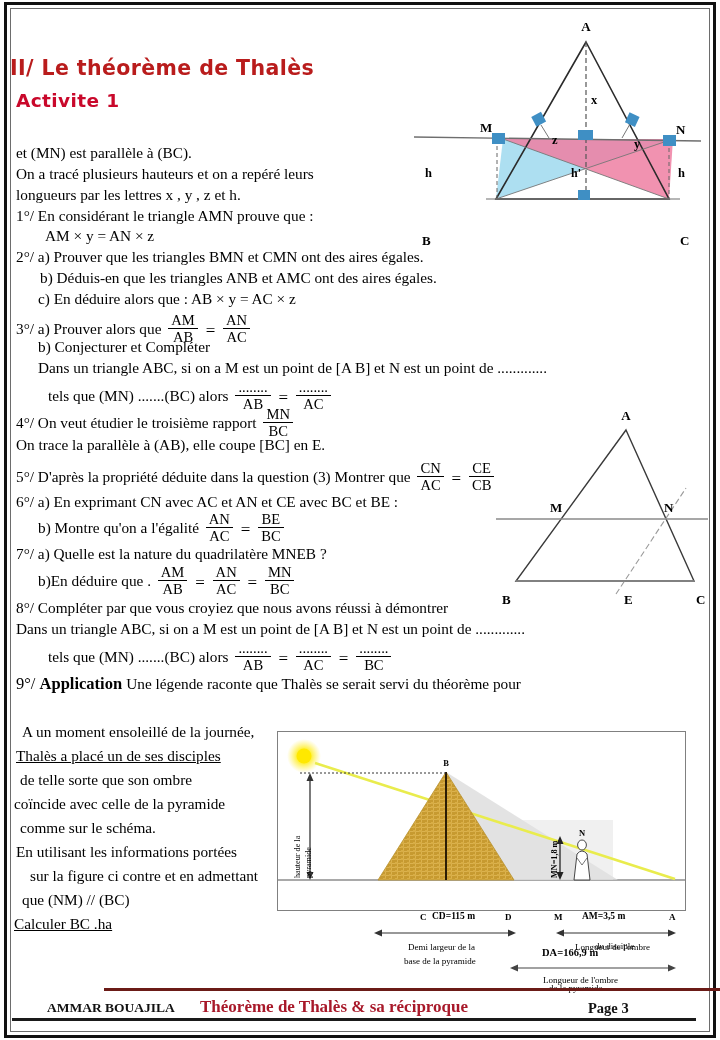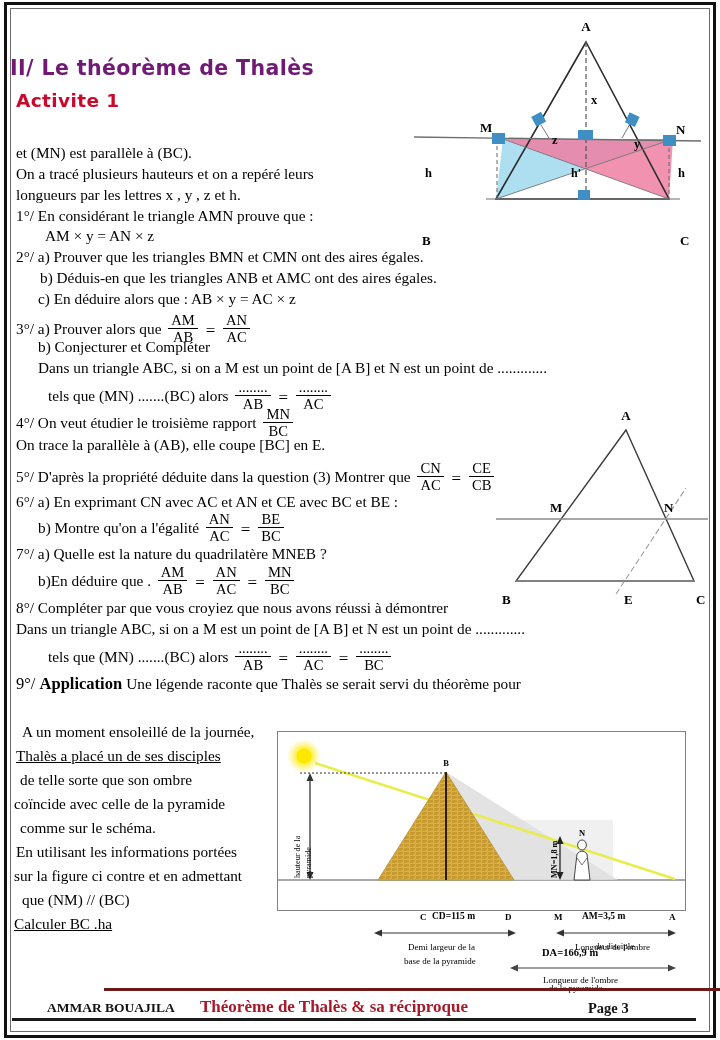--- a/index.html
+++ b/index.html
@@ -39,7 +39,7 @@
     position: absolute;
     left: 10px;
     top: 56px;
-    color: #701a75;
+    color: #b91c1c;
     font-family: "DejaVu Sans", sans-serif;
     font-weight: bold;
     font-size: 20.5px;

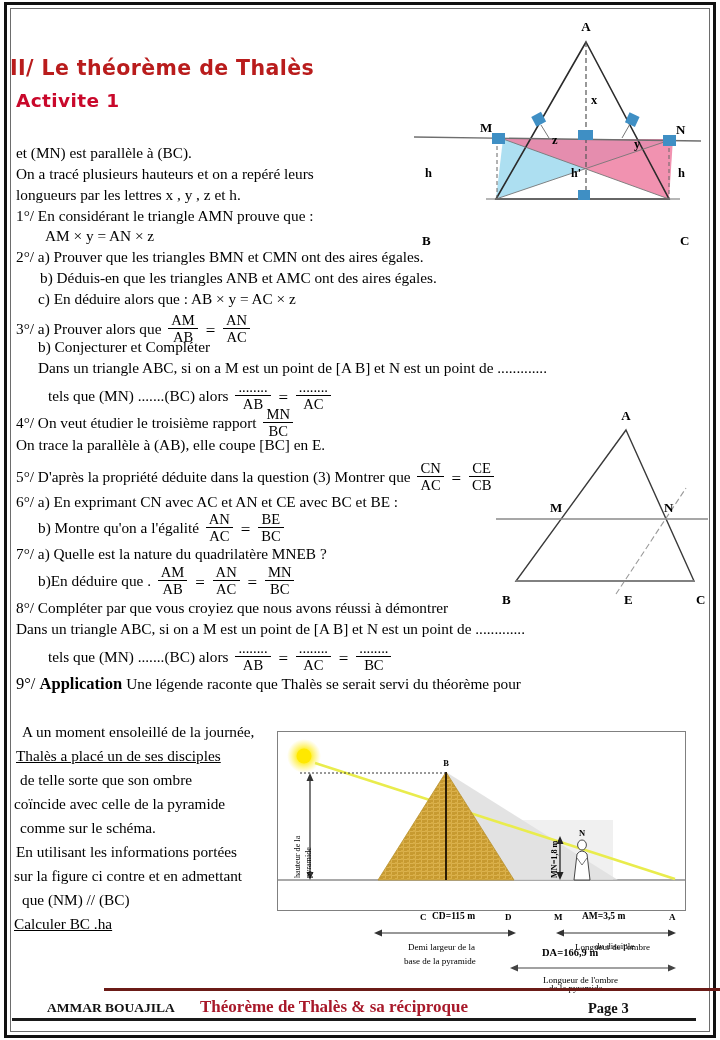--- a/index.html
+++ b/index.html
@@ -321,7 +321,7 @@
   <div class="txt" style="left:14px; top:796px;">coïncide avec  celle de la pyramide</div>
   <div class="txt" style="left:20px; top:820px;">comme sur le schéma.</div>
   <div class="txt" style="left:16px; top:844px;">En utilisant les informations portées</div>
-  <div class="txt" style="left:14px; top:868px;">sur la figure ci contre et en admettant</div>
+  <div class="txt" style="left:30px; top:868px;">sur la figure ci contre et en admettant</div>
   <div class="txt" style="left:22px; top:892px;">que (NM) // (BC)</div>
   <div class="txt" style="left:14px; top:916px;text-decoration:underline;">Calculer  BC .ha</div>
 

